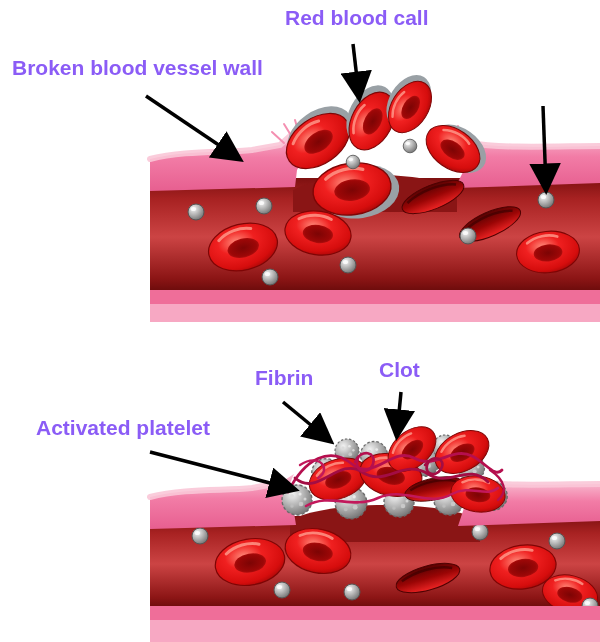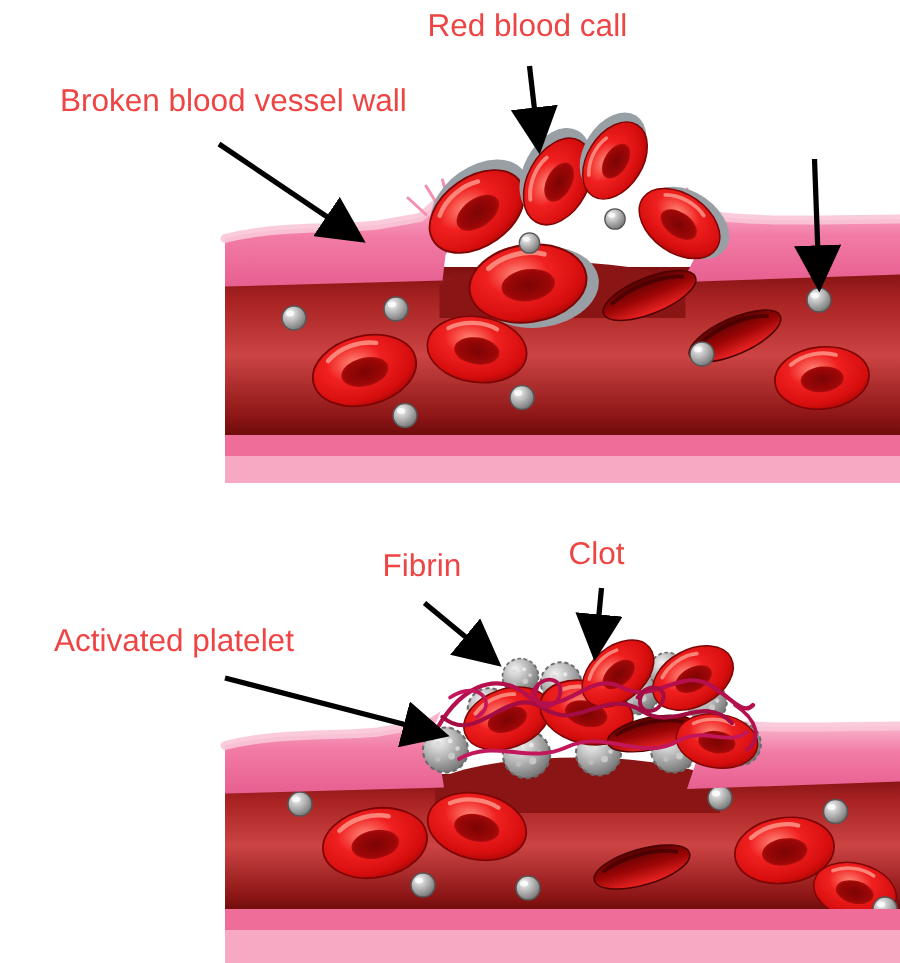--- a/index.html
+++ b/index.html
@@ -9,7 +9,7 @@
   }
   .art{position:absolute;left:0;top:0;}
   .lbl{
-    position:absolute;font-weight:400;font-size:21px;color:#ef4444;
+    position:absolute;font-weight:700;font-size:21px;color:#8b5cf6;
     white-space:nowrap;line-height:1.1;letter-spacing:0px;
   }
   .lbl-rbc{left:285px;top:6px;}

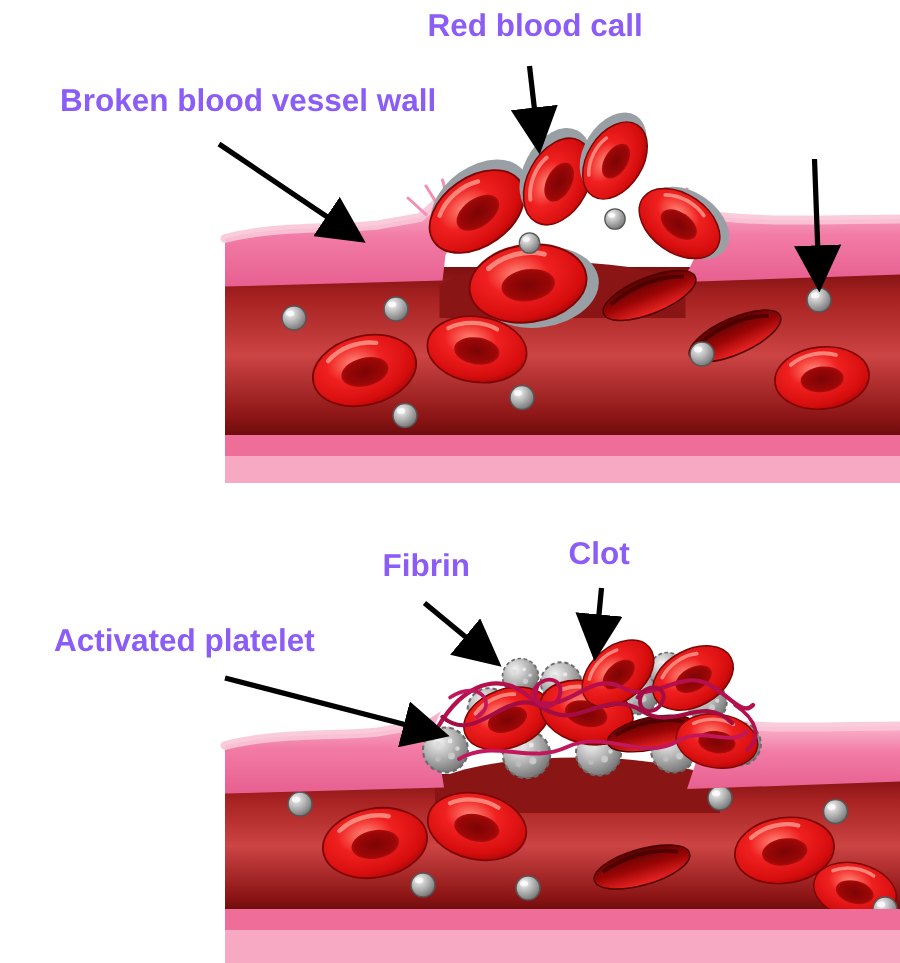--- a/index.html
+++ b/index.html
@@ -13,7 +13,7 @@
     white-space:nowrap;line-height:1.1;letter-spacing:0px;
   }
   .lbl-rbc{left:285px;top:6px;}
-  .lbl-broken{left:12px;top:56px;margin-left:28px;}
+  .lbl-broken{left:12px;top:56px;}
   .lbl-platelet{left:502px;top:76px;}
   .lbl-fibrin{left:255px;top:366px;}
   .lbl-clot{left:379px;top:358px;text-align:right;}

